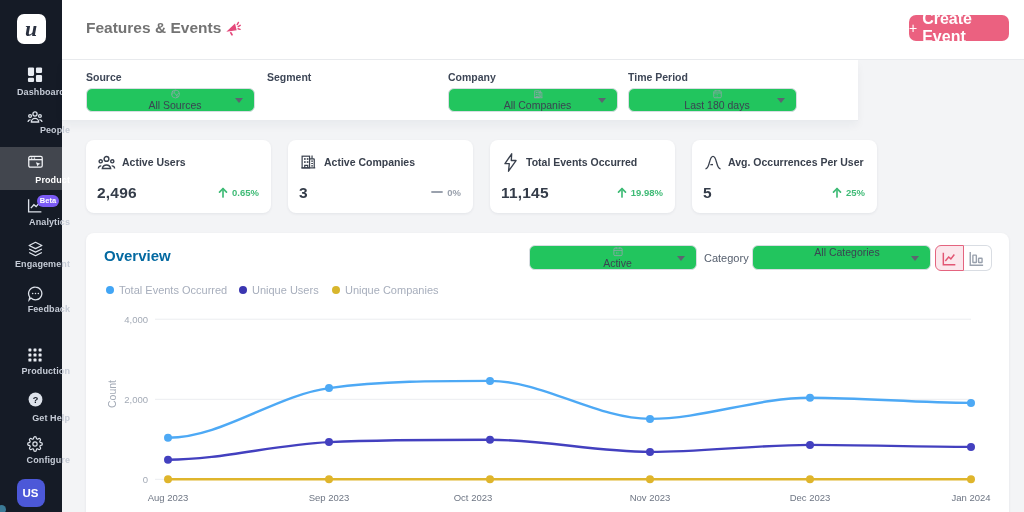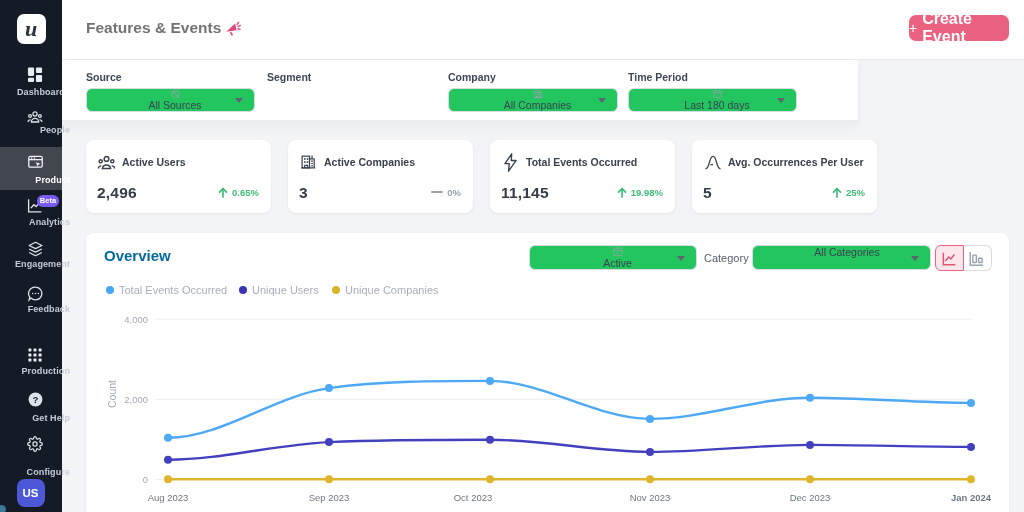--- a/index.html
+++ b/index.html
@@ -129,7 +129,7 @@
       <circle cx="12" cy="12" r="3.2"></circle>
       <path d="M19.4 15a1.65 1.65 0 0 0 .33 1.82l.06.06a2 2 0 1 1-2.83 2.83l-.06-.06a1.65 1.65 0 0 0-1.82-.33 1.65 1.65 0 0 0-1 1.51V21a2 2 0 1 1-4 0v-.09A1.65 1.65 0 0 0 9 19.4a1.65 1.65 0 0 0-1.82.33l-.06.06a2 2 0 1 1-2.83-2.83l.06-.06a1.65 1.65 0 0 0 .33-1.82 1.65 1.65 0 0 0-1.51-1H3a2 2 0 1 1 0-4h.09A1.65 1.65 0 0 0 4.6 9a1.65 1.65 0 0 0-.33-1.82l-.06-.06a2 2 0 1 1 2.83-2.83l.06.06a1.65 1.65 0 0 0 1.82.33H9a1.65 1.65 0 0 0 1-1.51V3a2 2 0 1 1 4 0v.09a1.65 1.65 0 0 0 1 1.51 1.65 1.65 0 0 0 1.82-.33l.06-.06a2 2 0 1 1 2.83 2.83l-.06.06a1.65 1.65 0 0 0-.33 1.82V9a1.65 1.65 0 0 0 1.51 1H21a2 2 0 1 1 0 4h-.09a1.65 1.65 0 0 0-1.51 1z"></path>
     </svg>
-    <div class="sb-label" style="margin-top:15px;padding-left:11px;">Configure</div>
+    <div class="sb-label" style="margin-top:3px;padding-left:11px;">Configure</div>
   </div>
   <div class="abs" style="left:-3px;top:505px;width:9px;height:9px;border-radius:50%;background:#3b7a96;"></div>
 

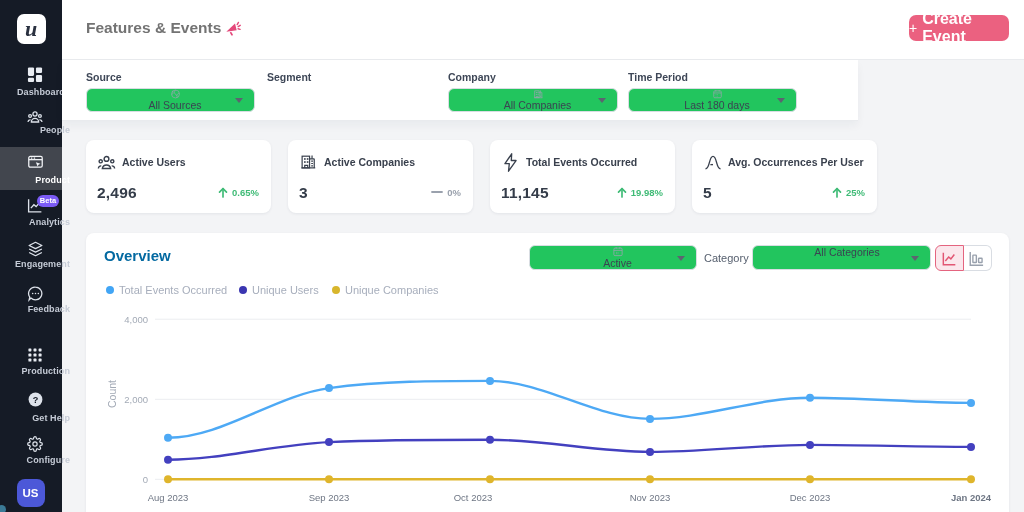--- a/index.html
+++ b/index.html
@@ -327,7 +327,7 @@
 <div class="xlab" style="left:438px;">Oct 2023</div>
 <div class="xlab" style="left:615px;">Nov 2023</div>
 <div class="xlab" style="left:775px;">Dec 2023</div>
-<div class="xlab" style="left:936px;font-weight:bold;">Jan 2024</div>
+<div class="xlab" style="left:936px;">Jan 2024</div>
 <svg id="chart" class="abs" style="left:0;top:0;pointer-events:none;" width="1024" height="512" viewBox="0 0 1024 512">
   <line x1="155" y1="319.2" x2="971" y2="319.2" stroke="#ebedf0" stroke-width="1"></line>
   <line x1="155" y1="399.3" x2="971" y2="399.3" stroke="#ebedf0" stroke-width="1"></line>

